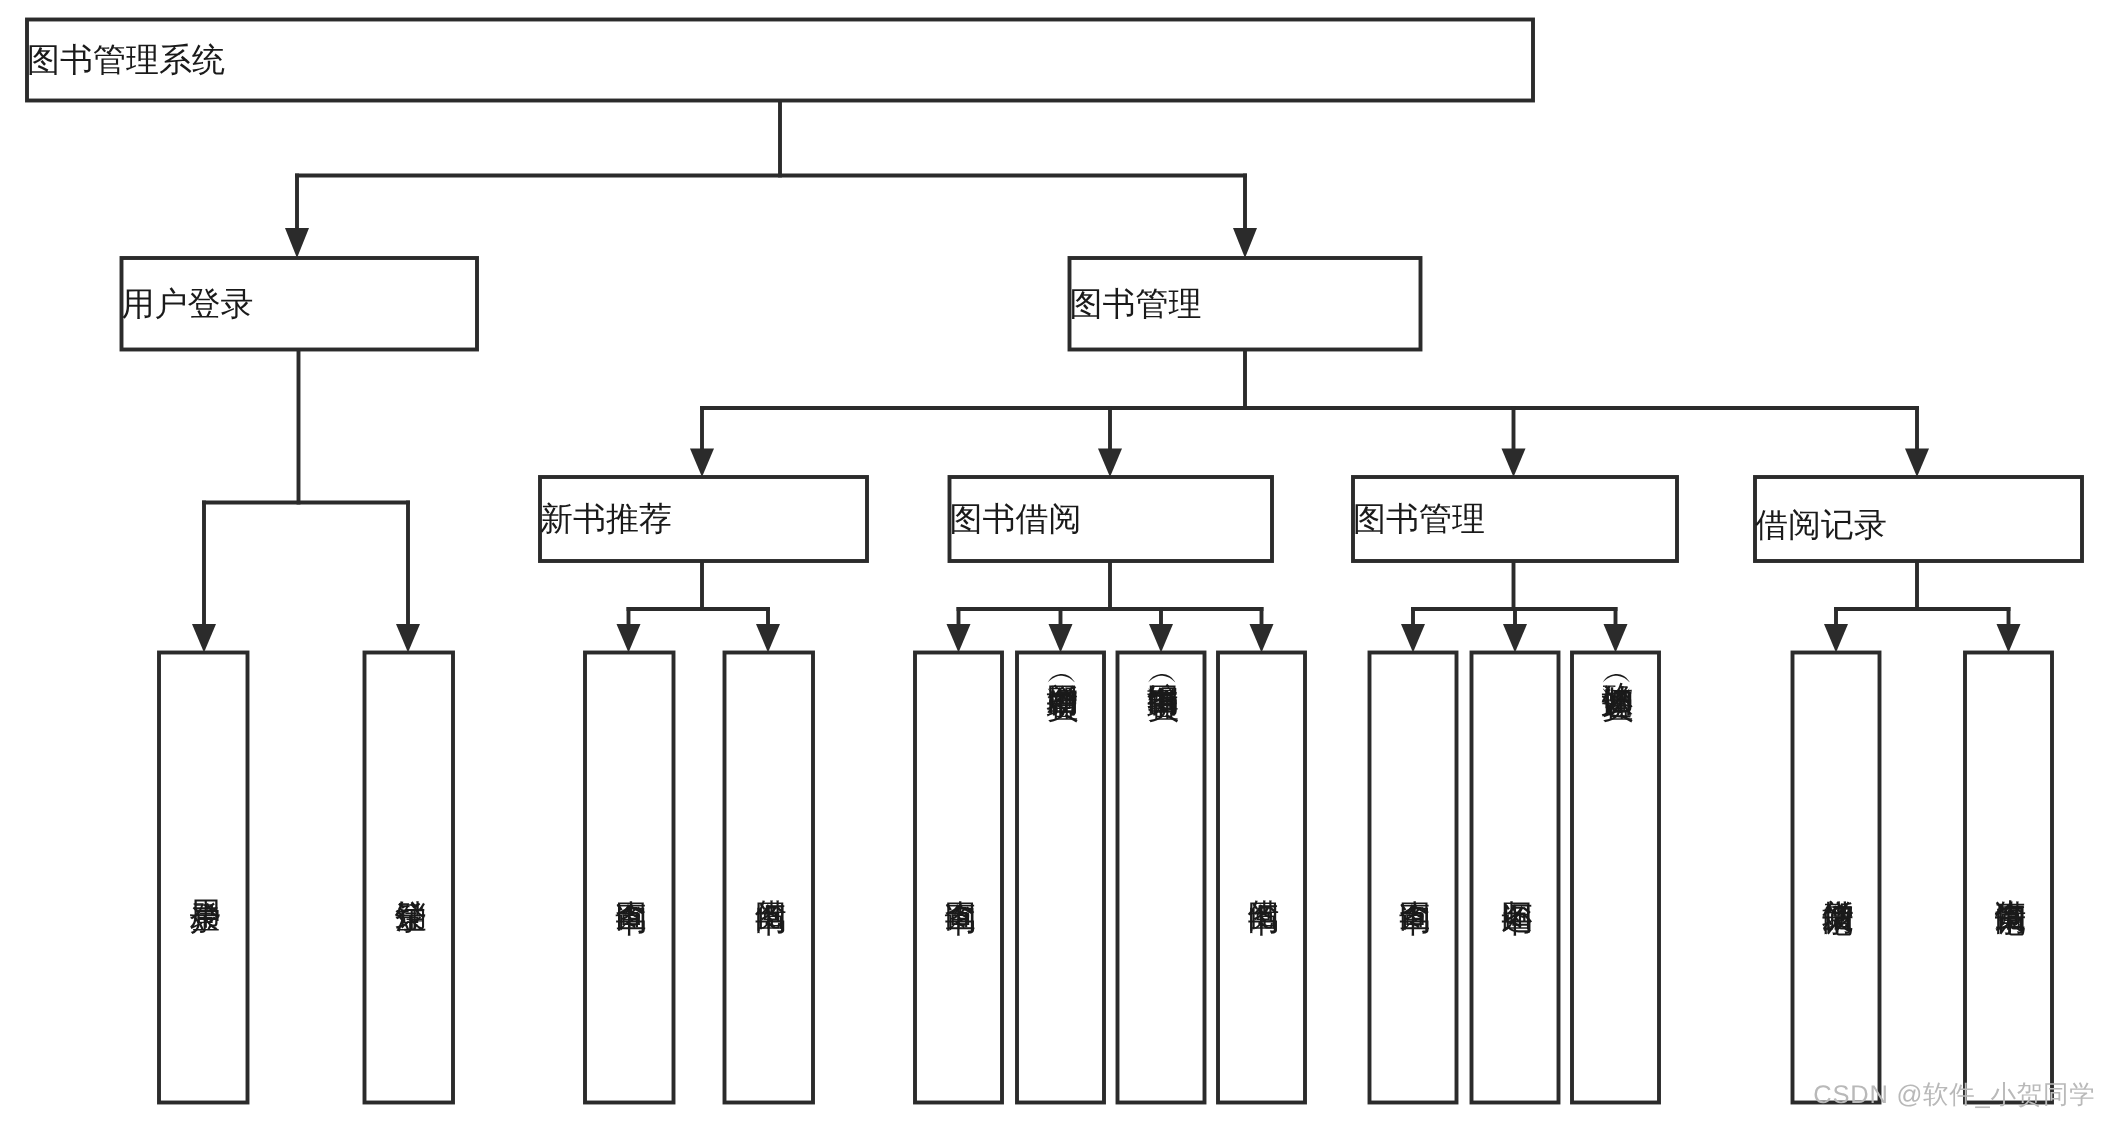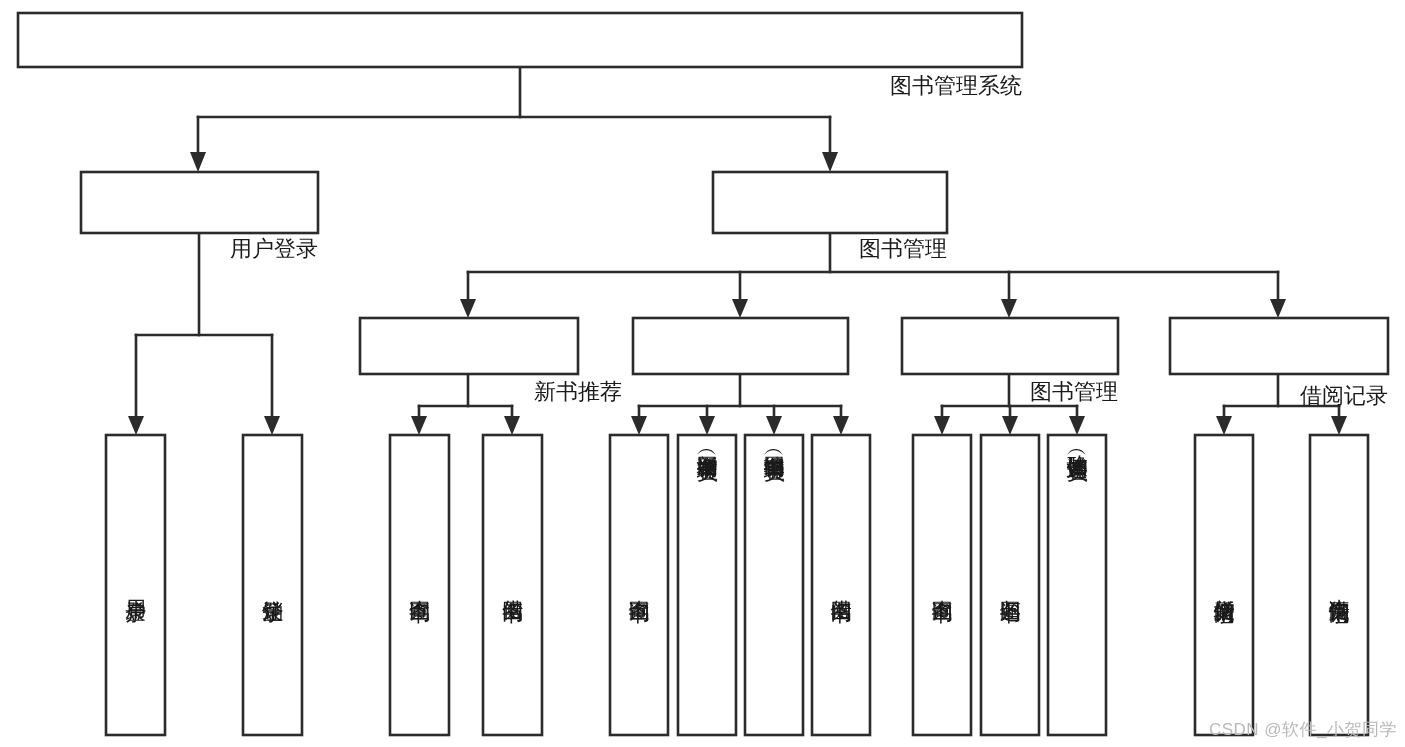--- a/index.html
+++ b/index.html
@@ -62,9 +62,8 @@
     position: absolute;
     display: flex;
     align-items: center;
-    justify-content: flex-end;
+    justify-content: flex-start;
     pointer-events: none;
-    margin-top: 46px;
   }
   .hlabel-text {
     font-family: "Liberation Sans", "DejaVu Sans", sans-serif;

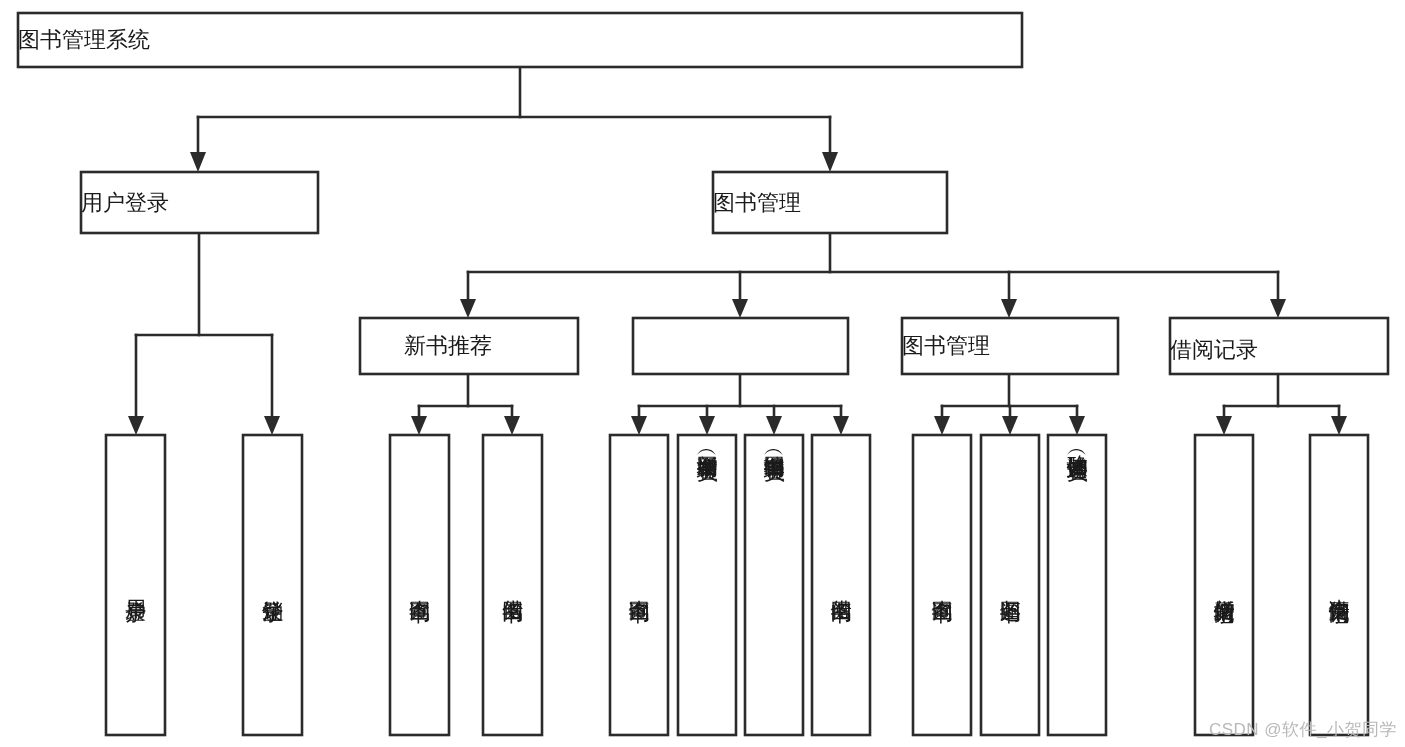--- a/index.html
+++ b/index.html
@@ -203,7 +203,7 @@
     <span class="hlabel-text">图书管理</span>
   </div>
 
-  <div class="hlabel-box" style="left:360px; top:318px; width:218px; height:56px;padding-left:44px;">
+  <div class="hlabel-box" style="left:360px; top:318px; width:218px; height:56px;">
     <span class="hlabel-text">新书推荐</span>
   </div>
 

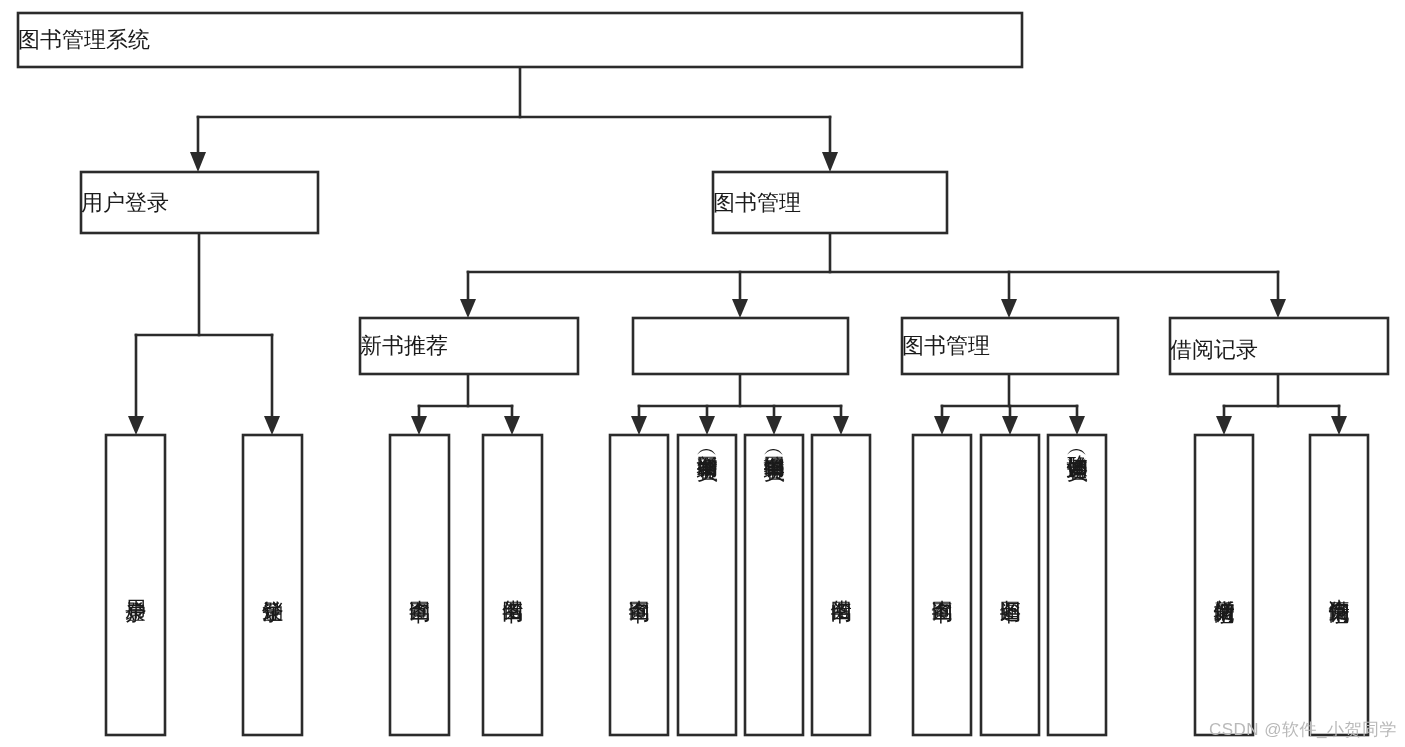--- a/index.html
+++ b/index.html
@@ -207,6 +207,9 @@
     <span class="hlabel-text">新书推荐</span>
   </div>
 
+  <div class="hlabel-box" style="left:633px; top:318px; width:215px; height:56px;">
+    <span class="hlabel-text">图书借阅</span>
+  </div>
 
   <div class="hlabel-box" style="left:902px; top:318px; width:216px; height:56px;">
     <span class="hlabel-text">图书管理</span>

